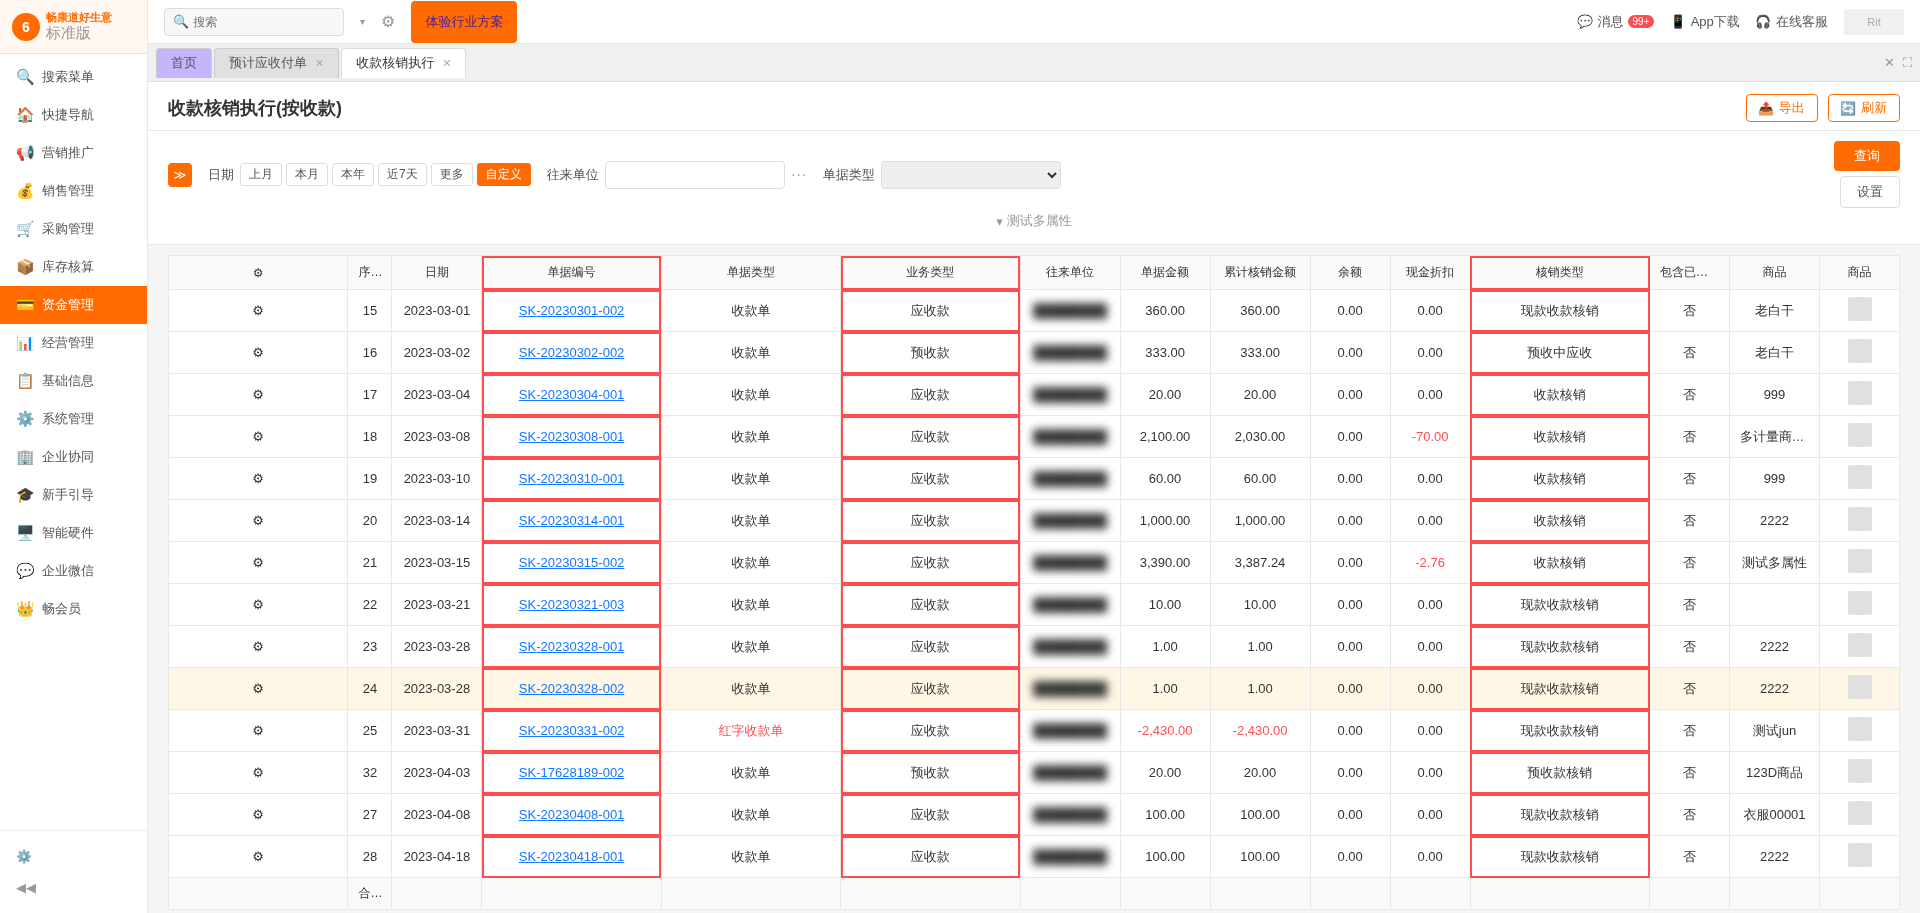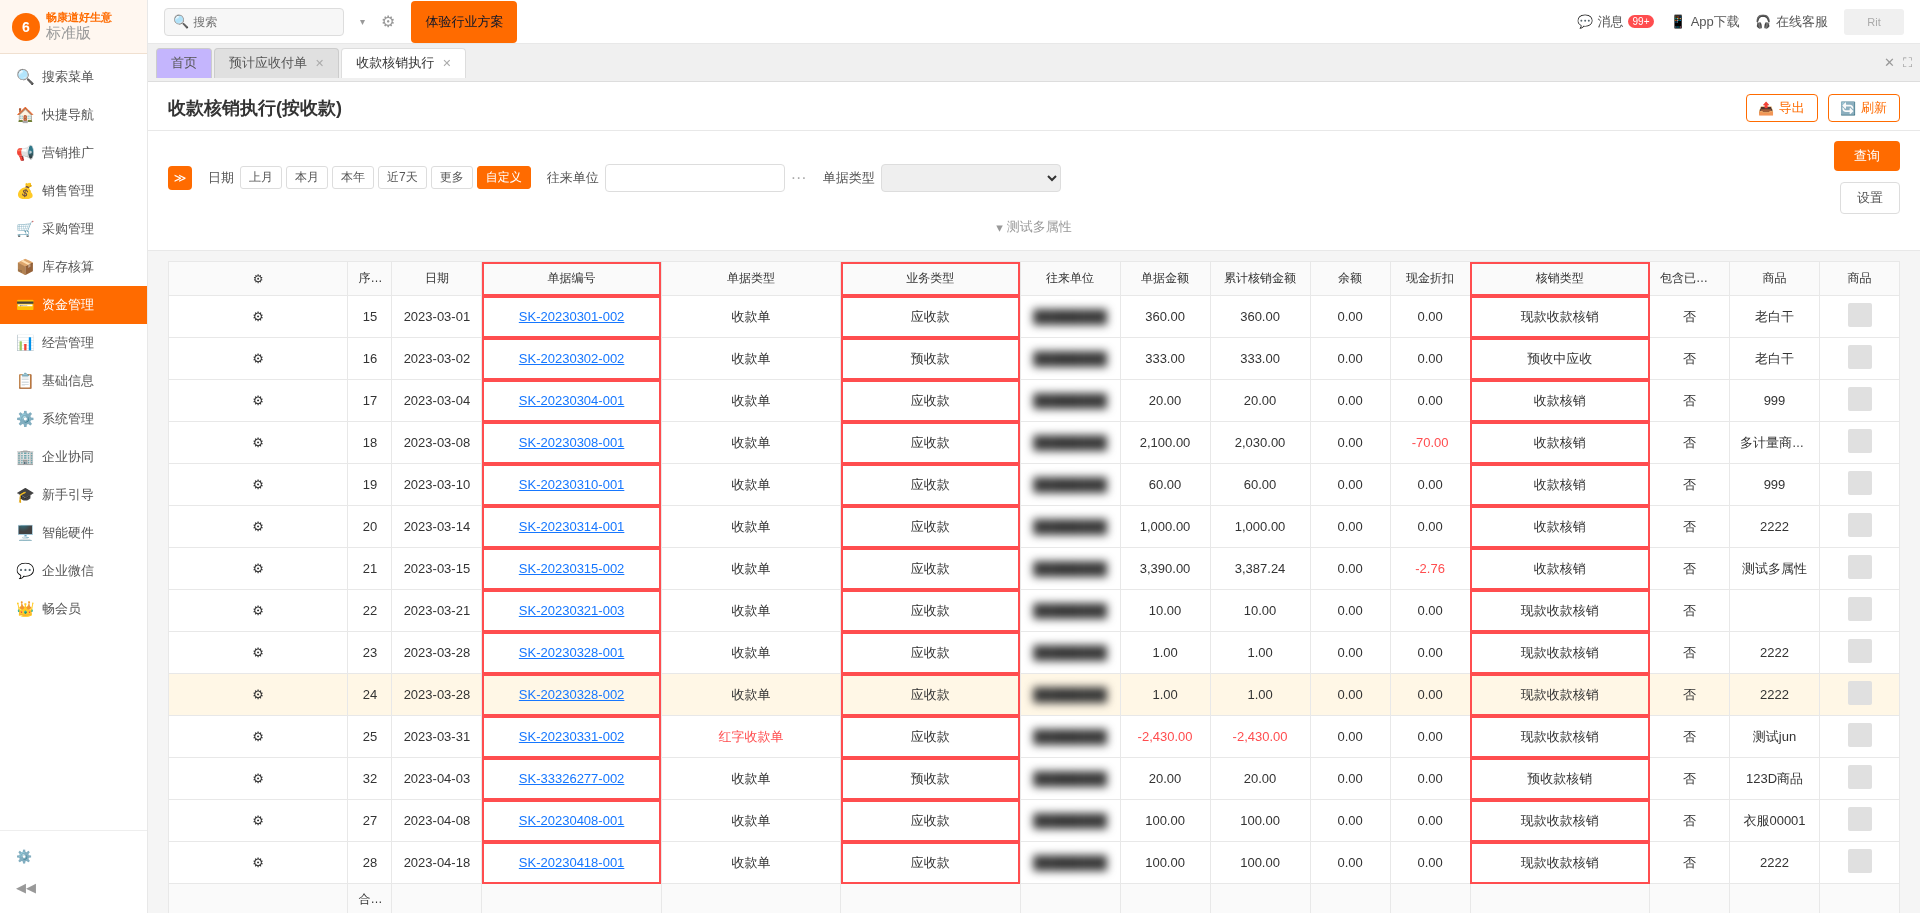--- a/index.html
+++ b/index.html
@@ -28,7 +28,7 @@
     .topbar-search input { background: transparent; border: none; outline: none; font-size: 12px; color: #999; width: 120px; }
     .topbar-chevron { color: #999; font-size: 10px; cursor: pointer; }
     .topbar-gear { color: #999; font-size: 16px; cursor: pointer; }
-    .topbar-solution-btn { background: #ff6b00; color: #0f172a; border: none; border-radius: 4px; padding: 12px 14px; font-size: 13px; cursor: pointer; }
+    .topbar-solution-btn { background: #ff6b00; color: #4c1d95; border: none; border-radius: 4px; padding: 12px 14px; font-size: 13px; cursor: pointer; }
     .topbar-right { margin-left: auto; display: flex; align-items: center; gap: 16px; }
     .topbar-right-item { display: flex; align-items: center; gap: 4px; color: #555; cursor: pointer; font-size: 12px; }
     .badge { background: #ff4d4f; color: #fff; border-radius: 10px; padding: 1px 5px; font-size: 10px; }

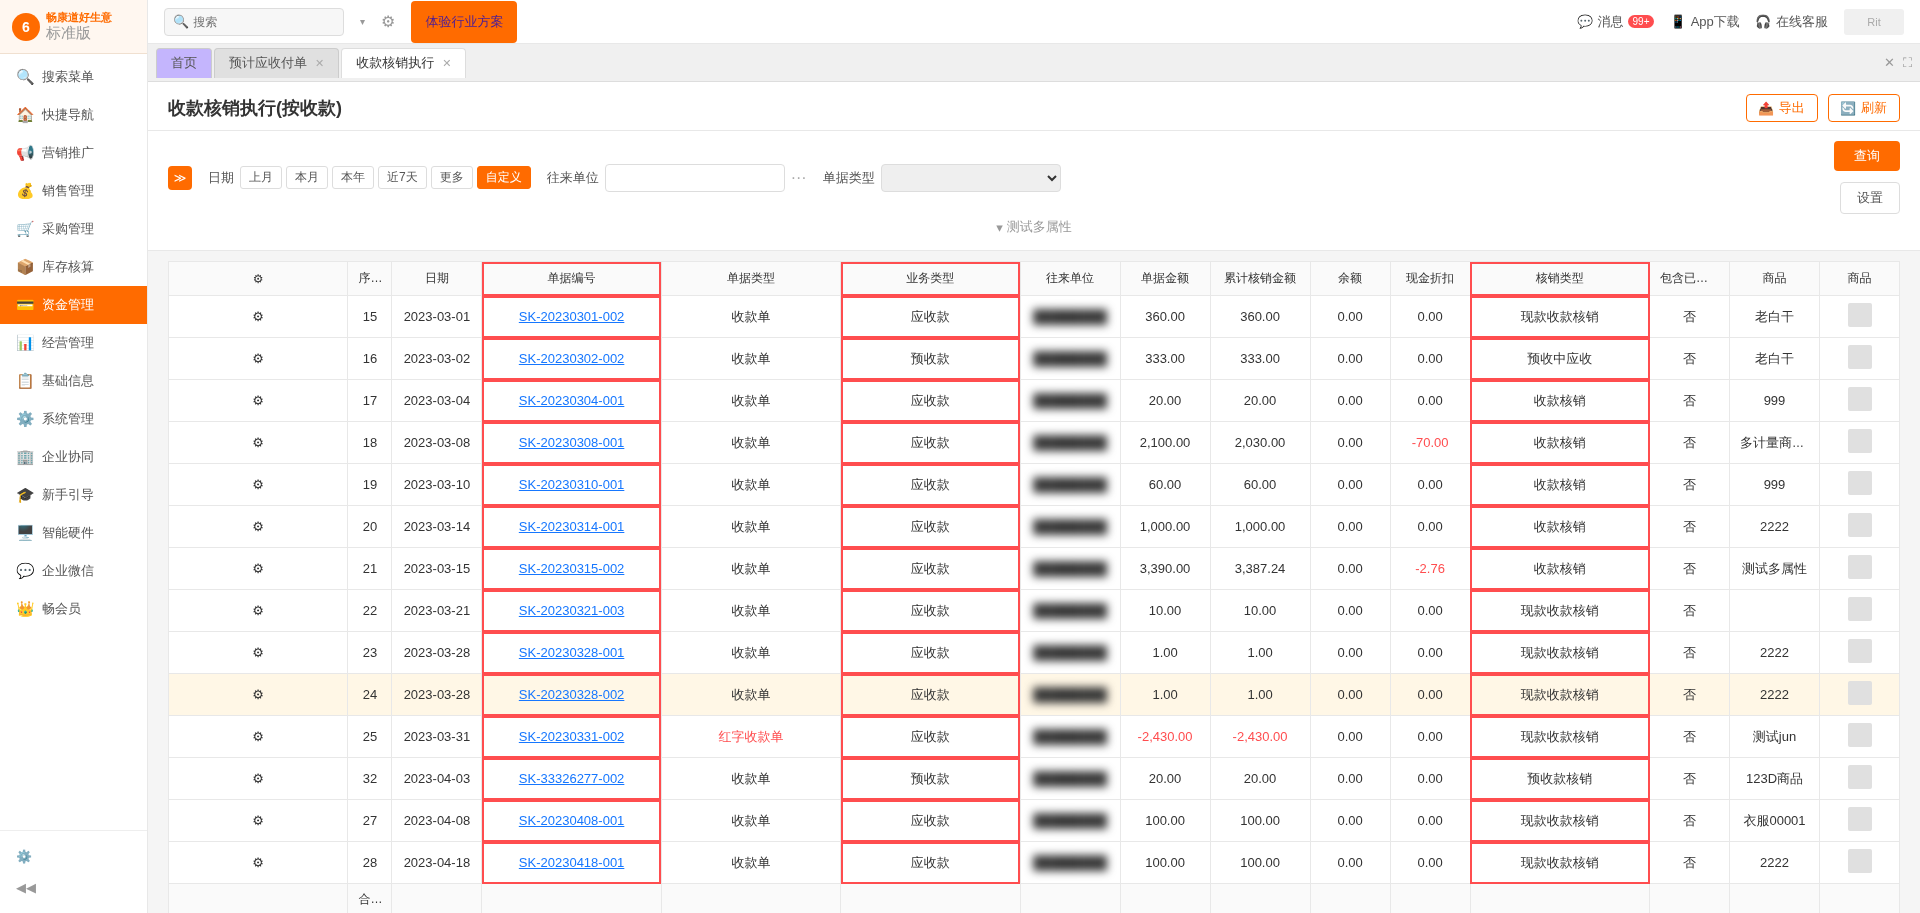--- a/index.html
+++ b/index.html
@@ -258,7 +258,7 @@
           <span class="filter-label">单据类型</span>
           <select class="filter-select"></select>
         </div>
-        <div style="margin-left:auto;display:flex;flex-direction:column;gap:7px;align-items:flex-end;">
+        <div style="margin-left:auto;display:flex;flex-direction:column;gap:1px;align-items:flex-end;">
           <button class="btn-query">查询</button>
           <button class="btn-settings">设置</button>
         </div>

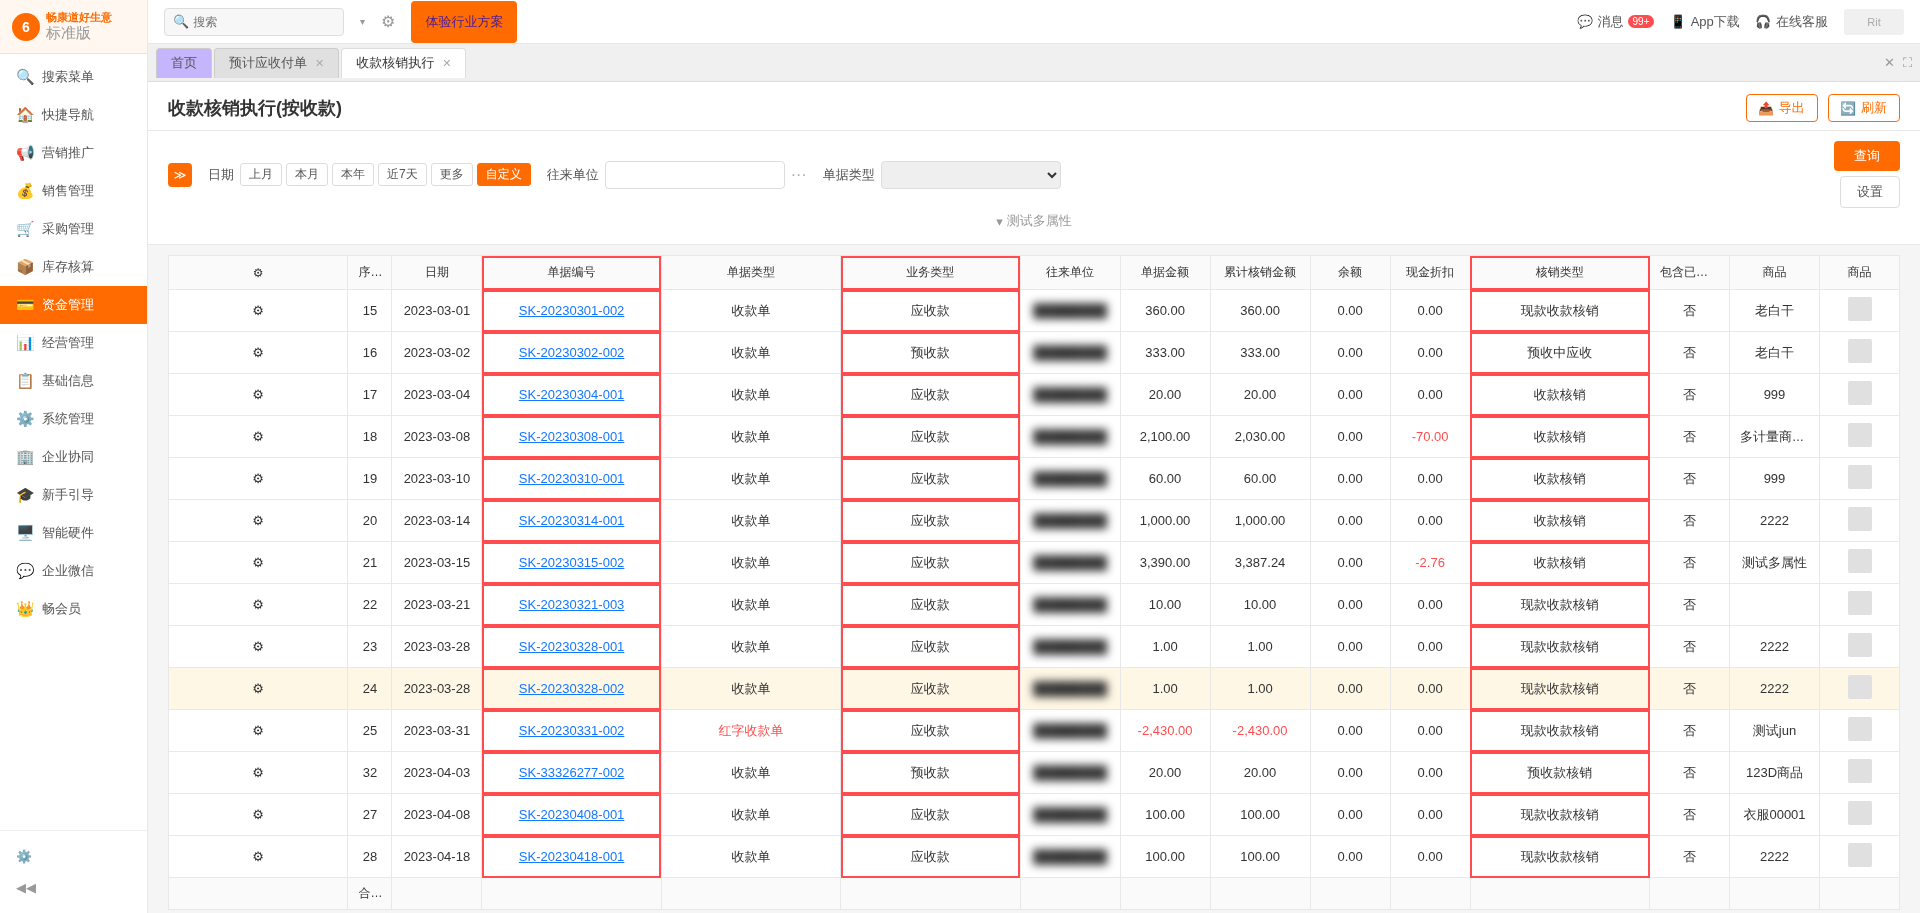--- a/index.html
+++ b/index.html
@@ -482,7 +482,7 @@
               <td class="col-gear"><span>⚙</span></td>
               <td class="col-no"><span>32</span></td>
               <td class="col-date"><span>2023-04-03</span></td>
-              <td class="col-doc_no" style="outline: rgb(255, 77, 79) solid 2px; outline-offset: -2px;"><span class="link">SK-33326277-002</span></td>
+              <td class="col-doc_no" style="outline: rgb(255, 77, 79) solid 2px; outline-offset: -2px;"><span class="link">SK-17628189-002</span></td>
               <td class="col-doc_type"><span>收款单</span></td>
               <td class="col-biz_type" style="outline: rgb(255, 77, 79) solid 2px; outline-offset: -2px;"><span>预收款</span></td>
               <td class="col-partner"><span style="filter:blur(4px);user-select:none;">████████</span></td>

